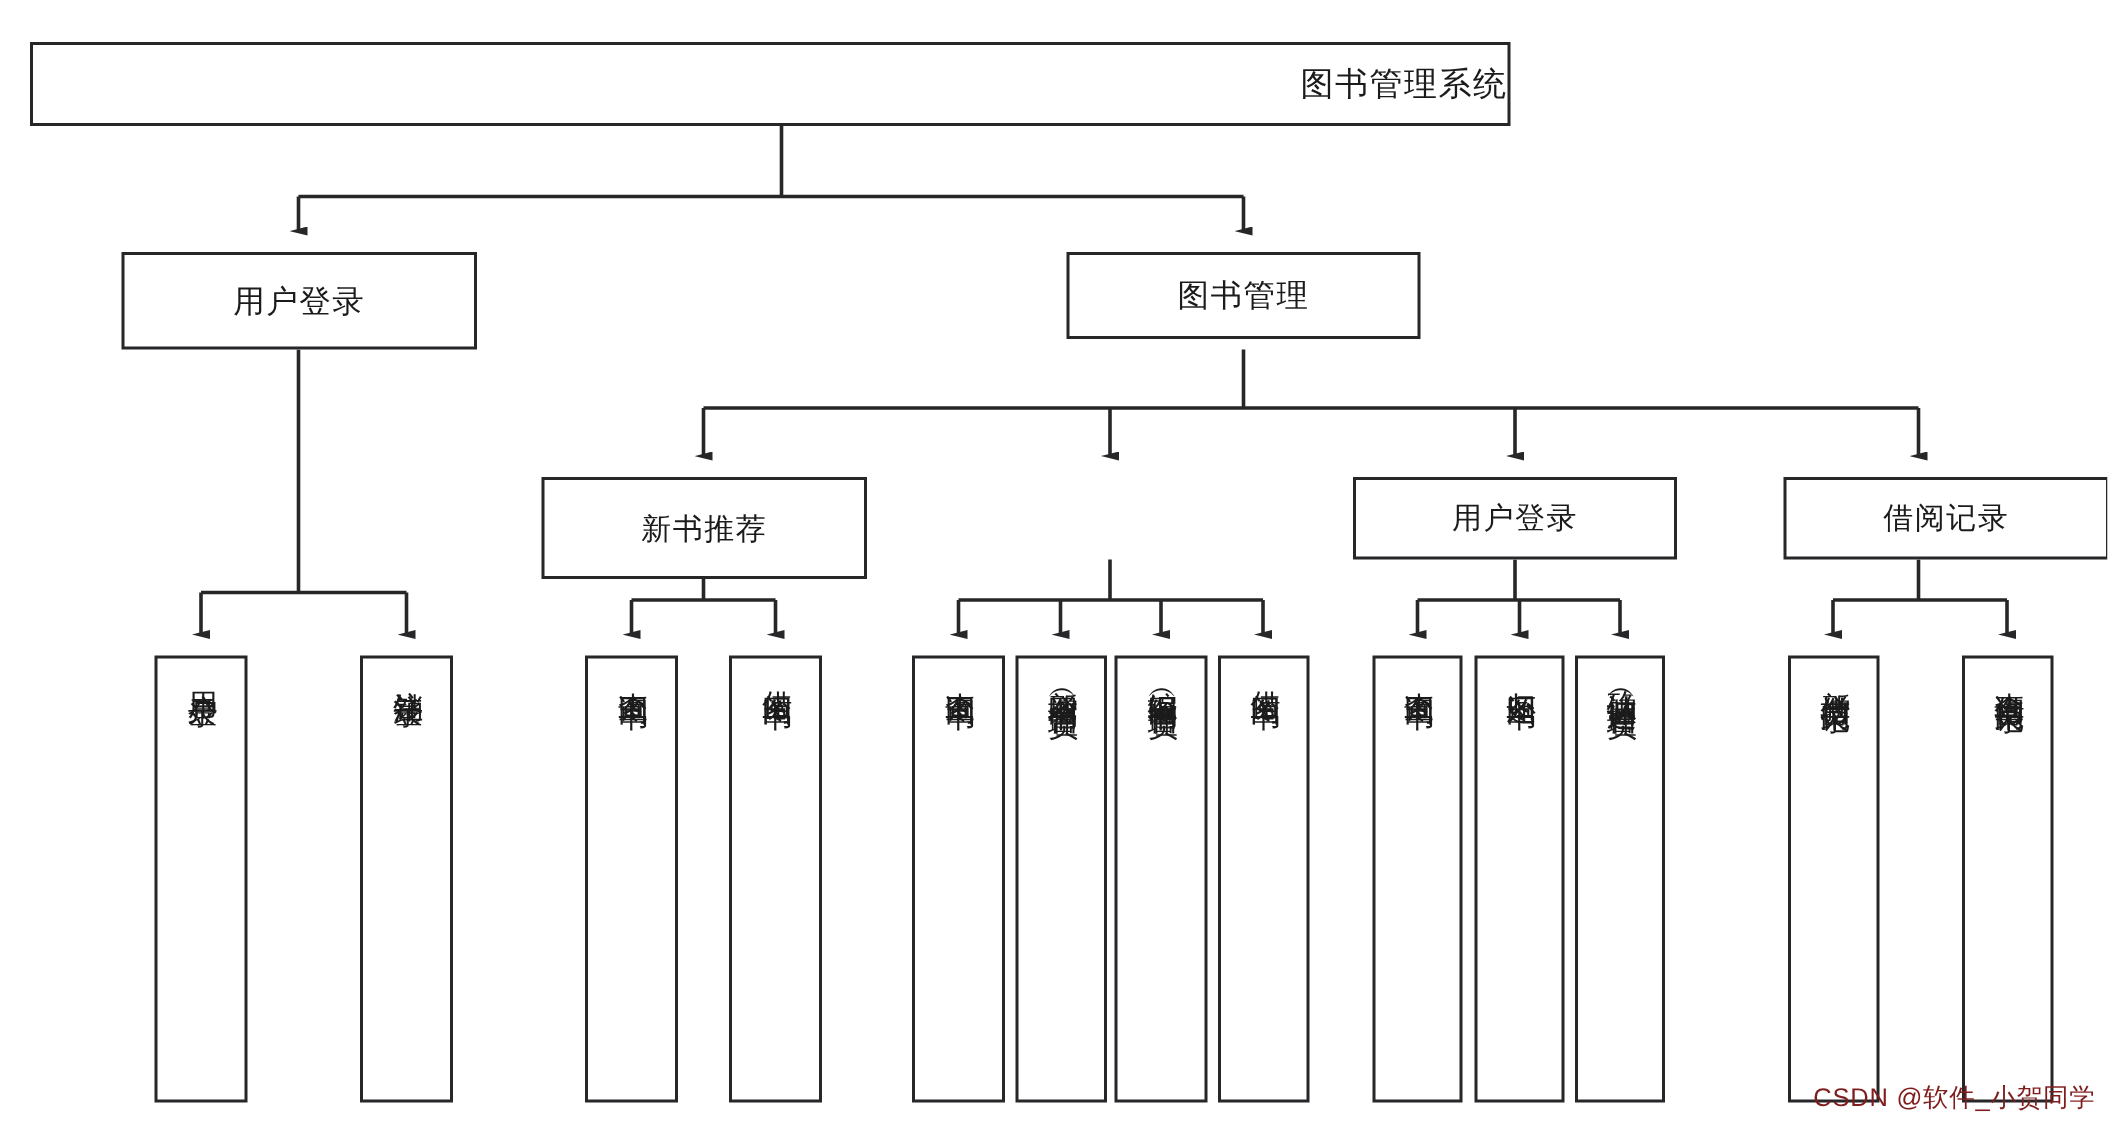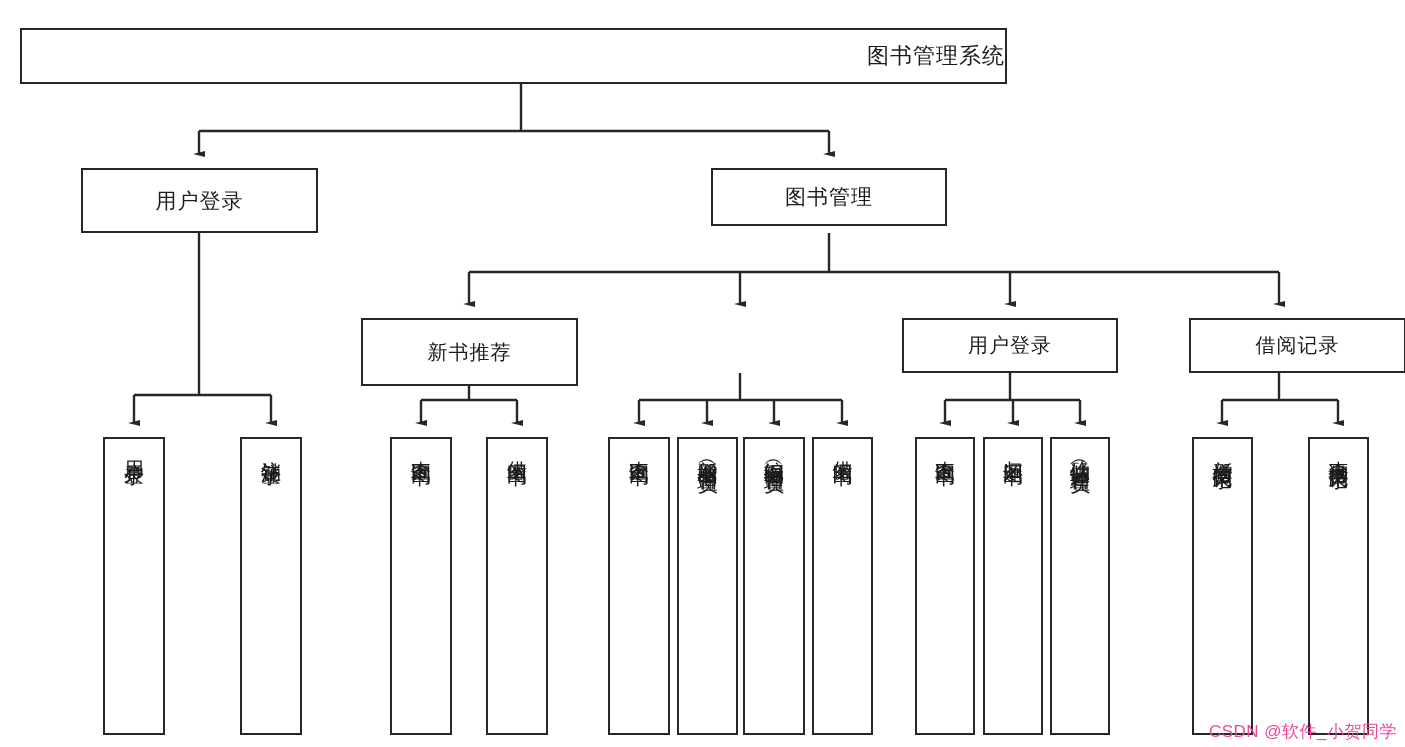--- a/index.html
+++ b/index.html
@@ -67,7 +67,7 @@
     right: 8px;
     bottom: 4px;
     font-size: 17px;
-    color: #ec4899;
+    color: #7f1d1d;
     letter-spacing: 0.5px;
     white-space: nowrap;
     pointer-events: none;

